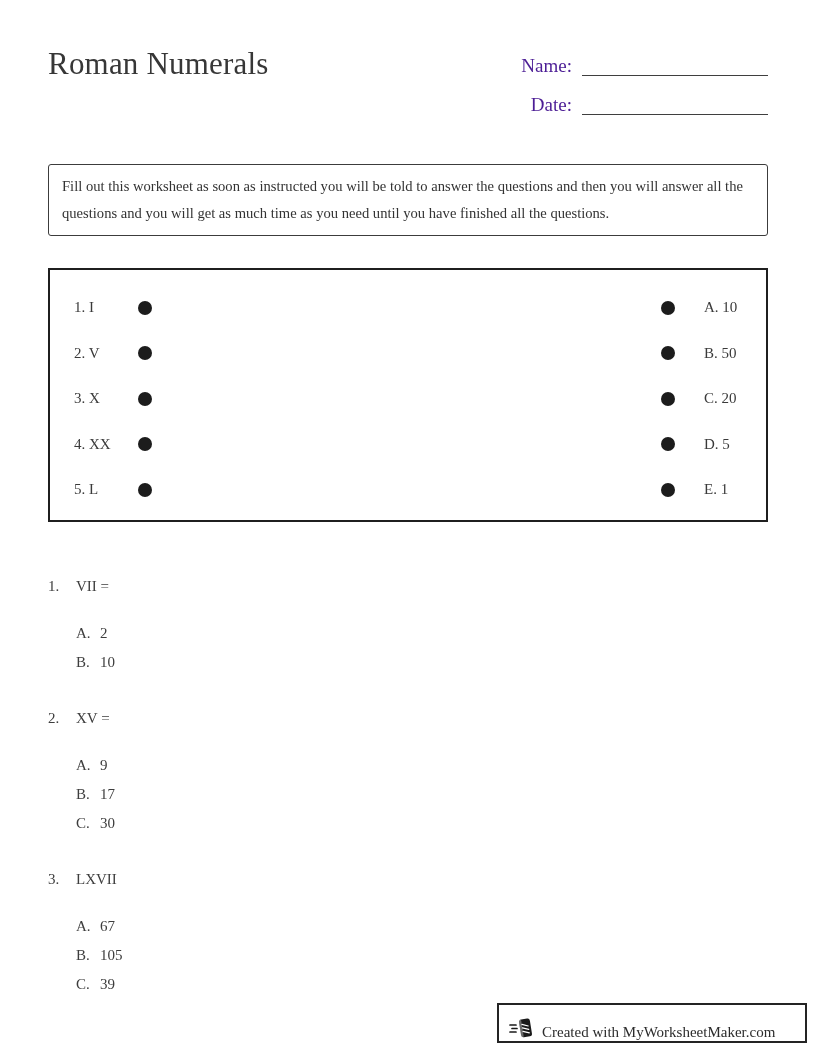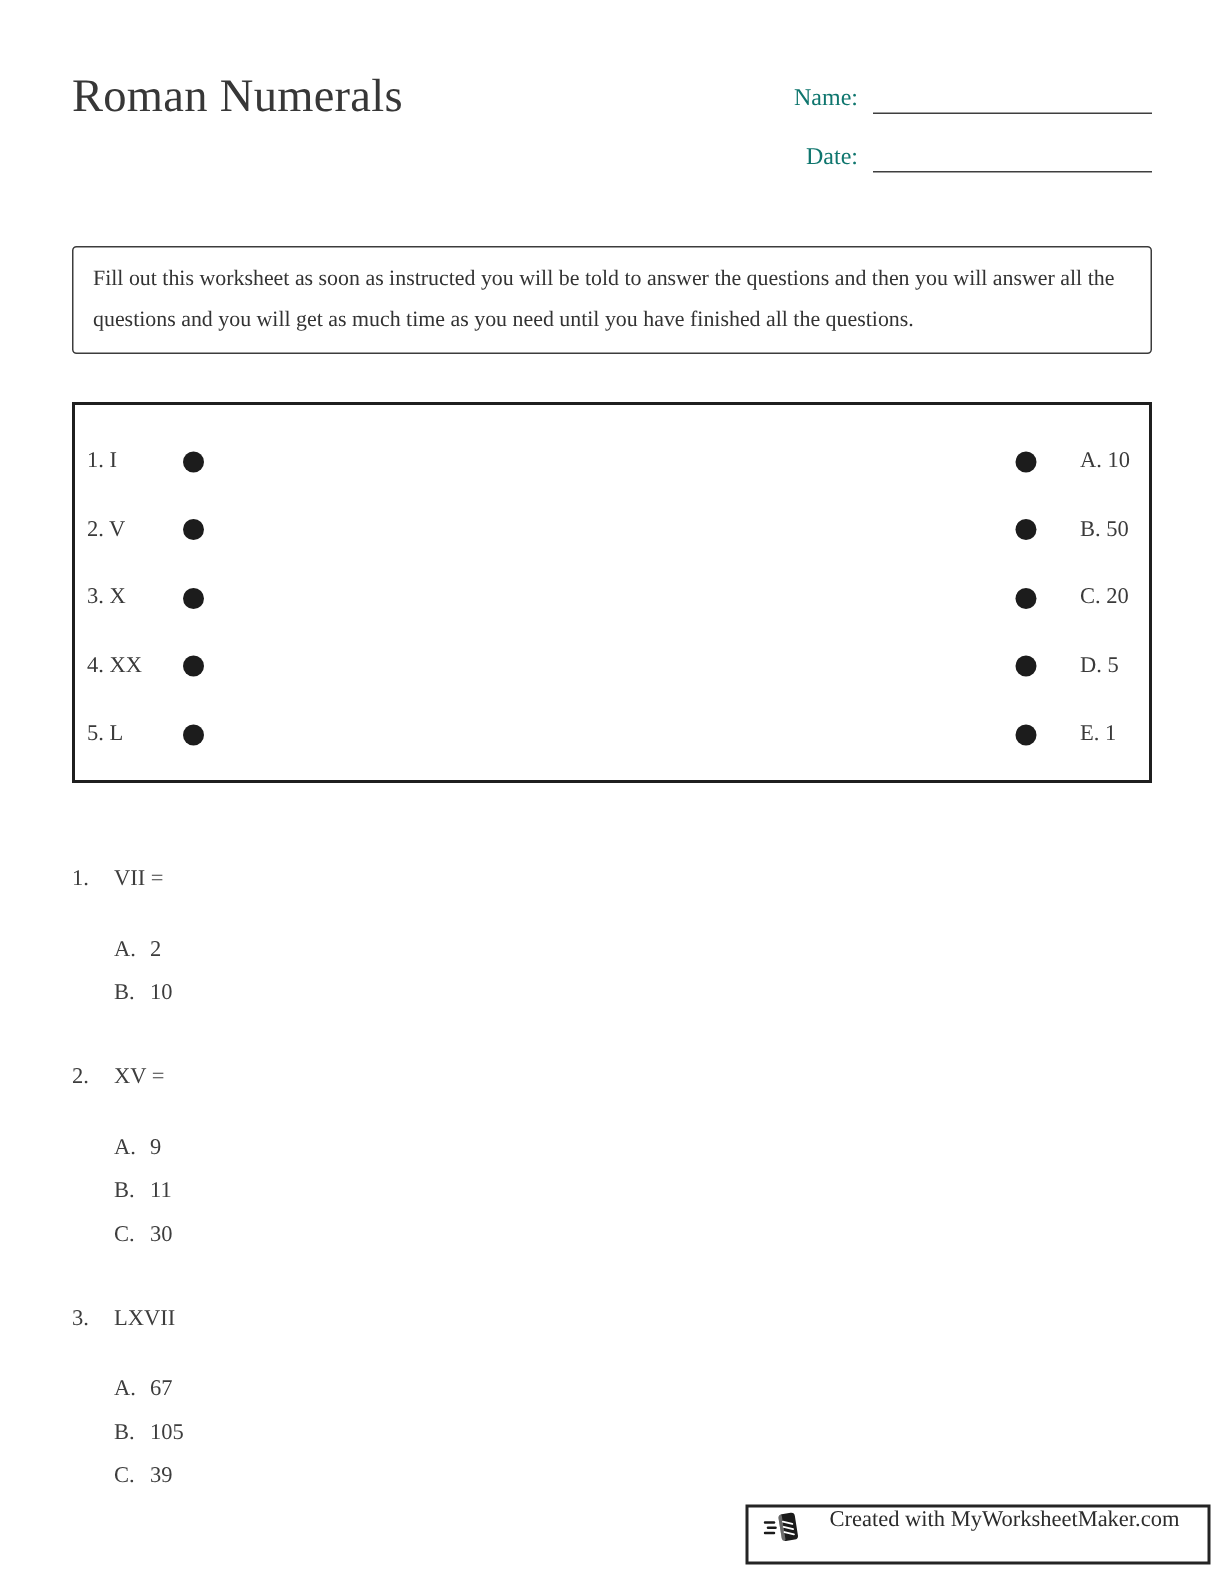--- a/index.html
+++ b/index.html
@@ -19,7 +19,7 @@
   }
   .fields{position:absolute;top:50px;right:48px;}
   .field-row{display:flex;align-items:flex-end;gap:10px;height:27px;margin-bottom:12px;}
-  .field-label{width:64px;text-align:right;font-size:16px;color:#0f766e;line-height:23px;}
+  .field-label{width:64px;text-align:right;font-size:19px;color:#4c1d95;line-height:23px;}
   .field-line{width:186px;border-bottom:1.5px solid #3f3f3f;height:0;align-self:flex-end;margin-bottom:1px;}
 
   

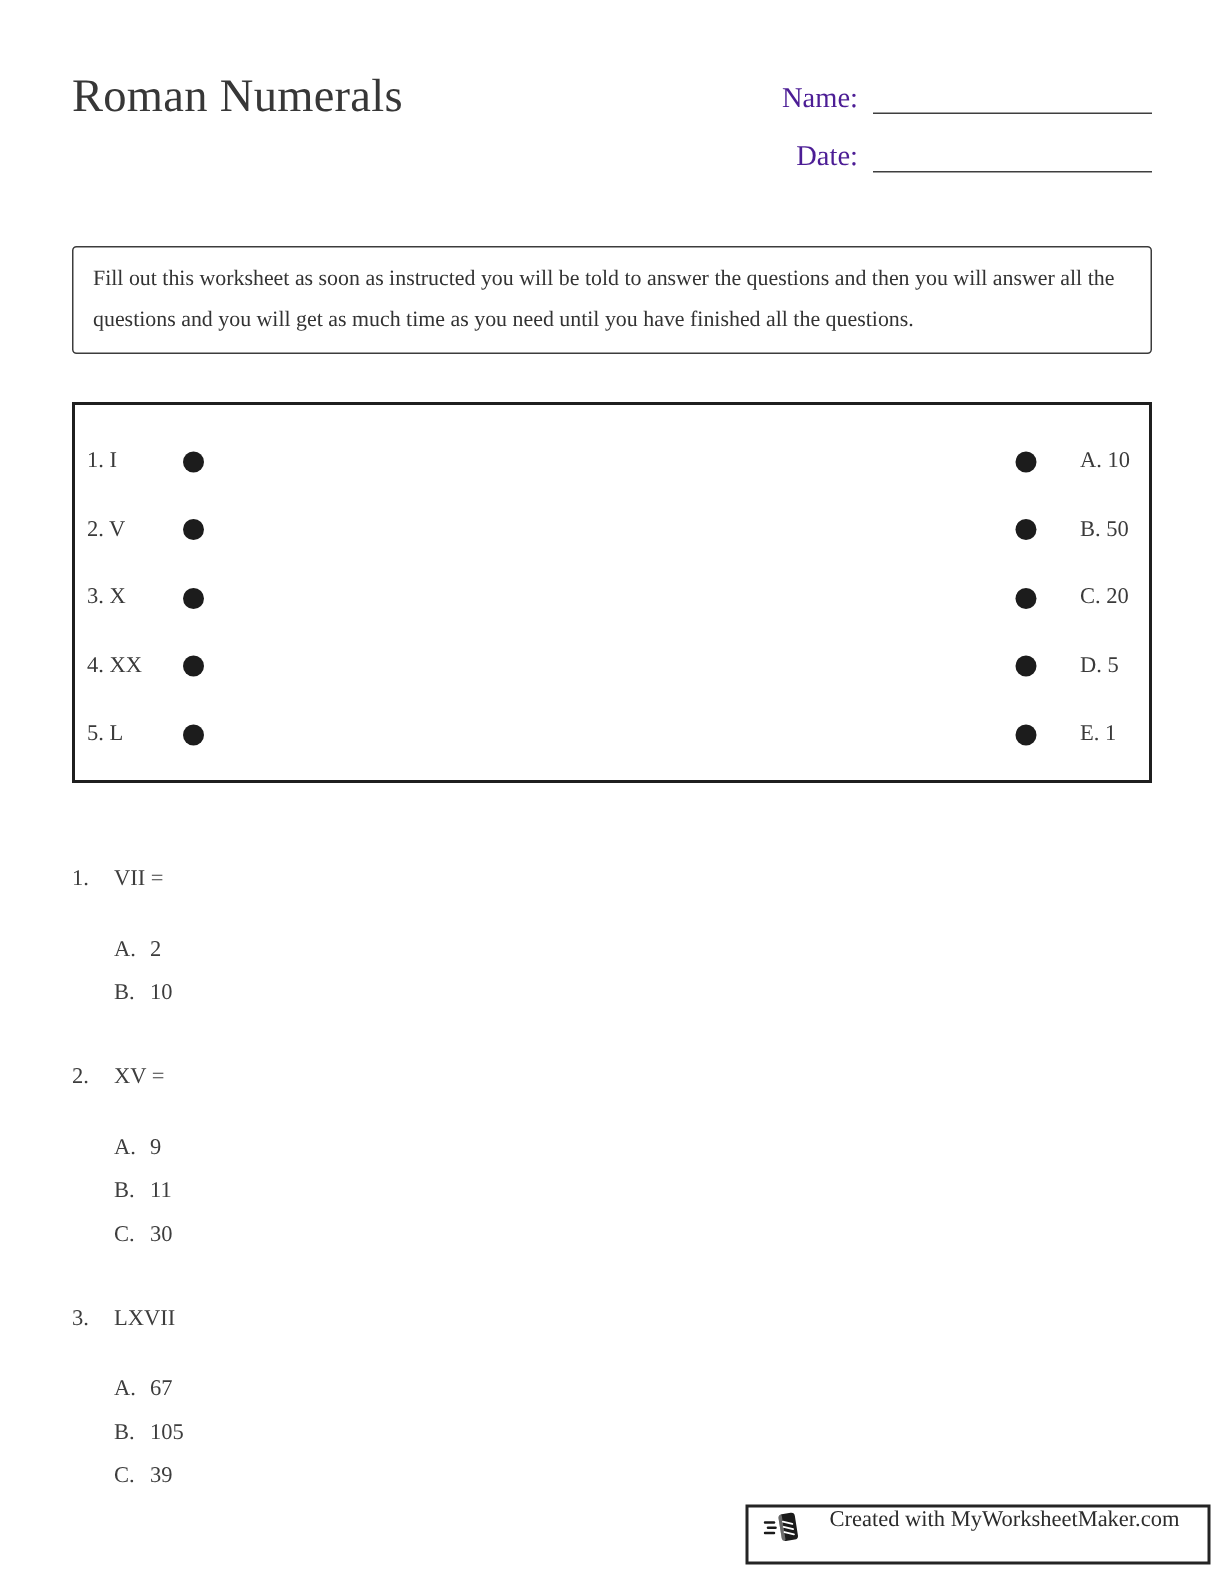--- a/index.html
+++ b/index.html
@@ -32,7 +32,7 @@
   
   .match-box{
     position:absolute;left:48px;top:268px;width:720px;height:254px;box-sizing:border-box;
-    border:2px solid #1f1f1f;padding:15px 8px 0;
+    border:2px solid #1f1f1f;padding:15px 24px 0;
   }
   .match-row{display:flex;justify-content:space-between;align-items:center;height:45.5px;}
   .match-left{display:flex;align-items:center;justify-content:space-between;width:78px;}

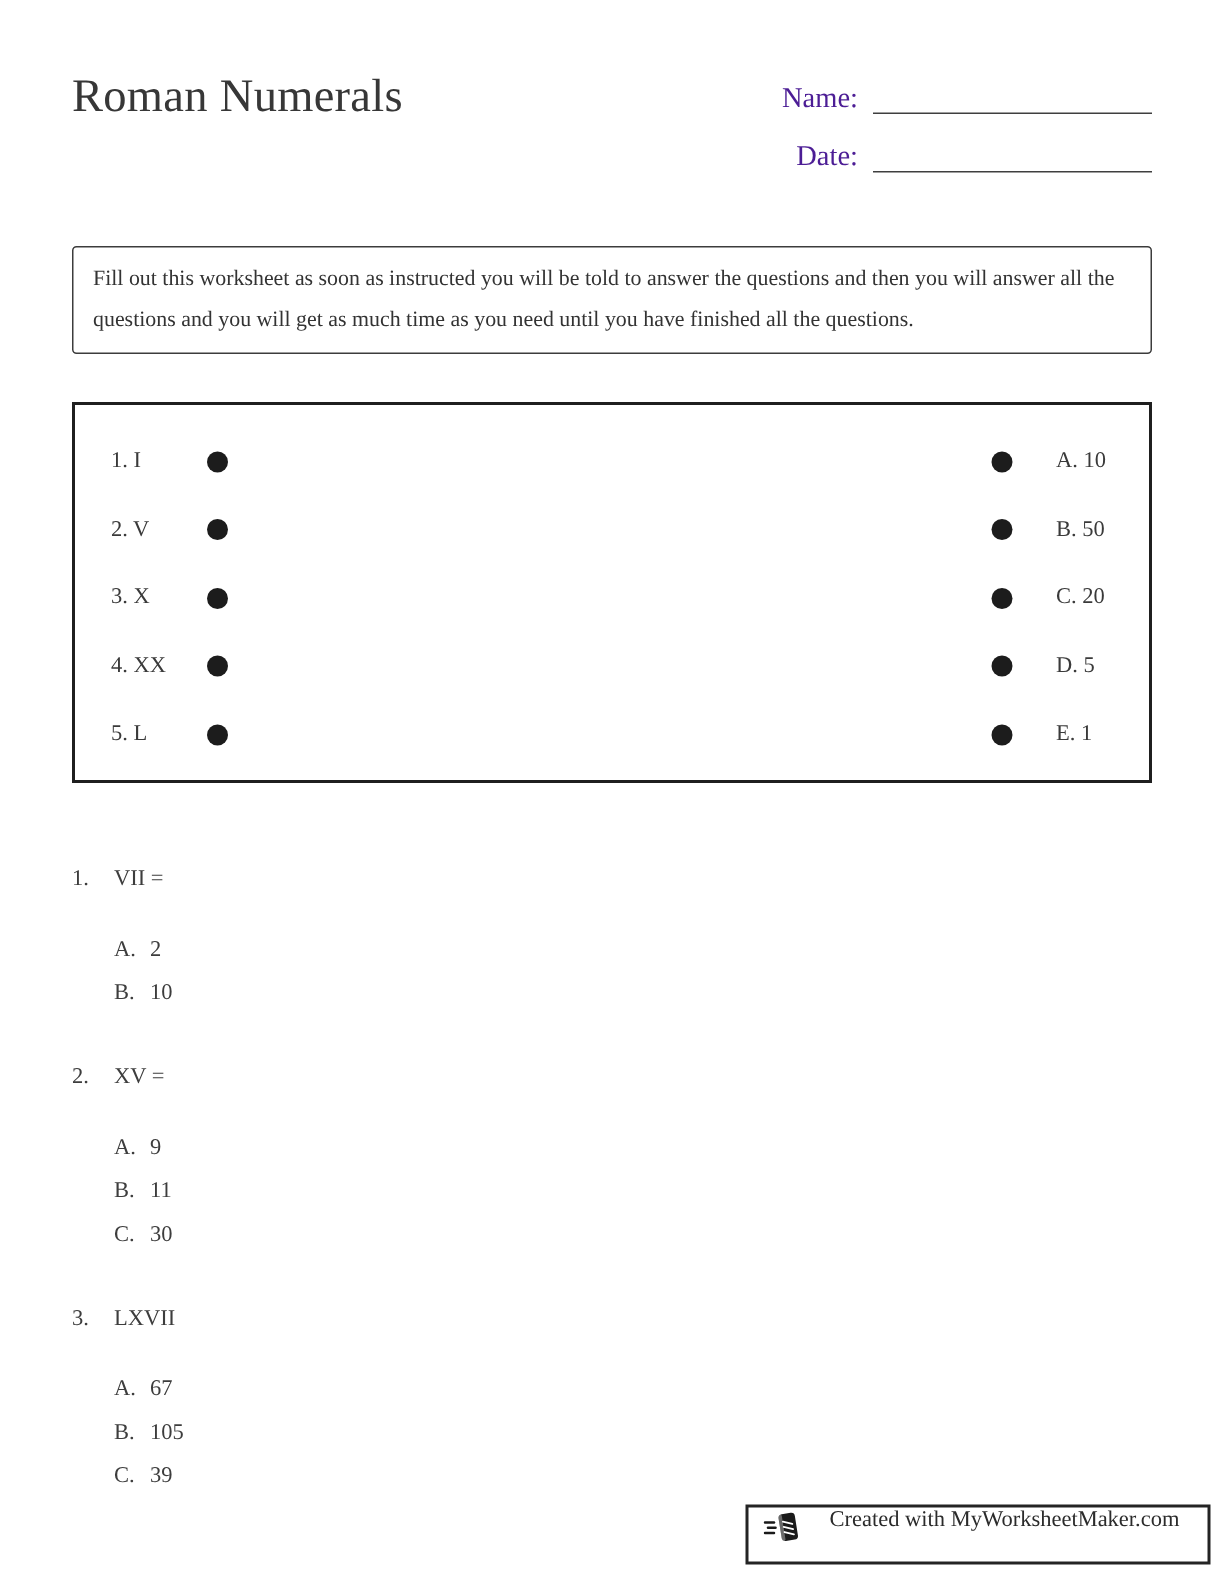--- a/index.html
+++ b/index.html
@@ -152,7 +152,7 @@
       <div class="q-head"><span class="q-num">2.</span><span>XV =</span></div>
       <div class="options">
         <div class="option"><span class="opt-letter">A.</span><span>9</span></div>
-        <div class="option"><span class="opt-letter">B.</span><span>11</span></div>
+        <div class="option"><span class="opt-letter">B.</span><span>17</span></div>
         <div class="option"><span class="opt-letter">C.</span><span>30</span></div>
       </div>
     </div>

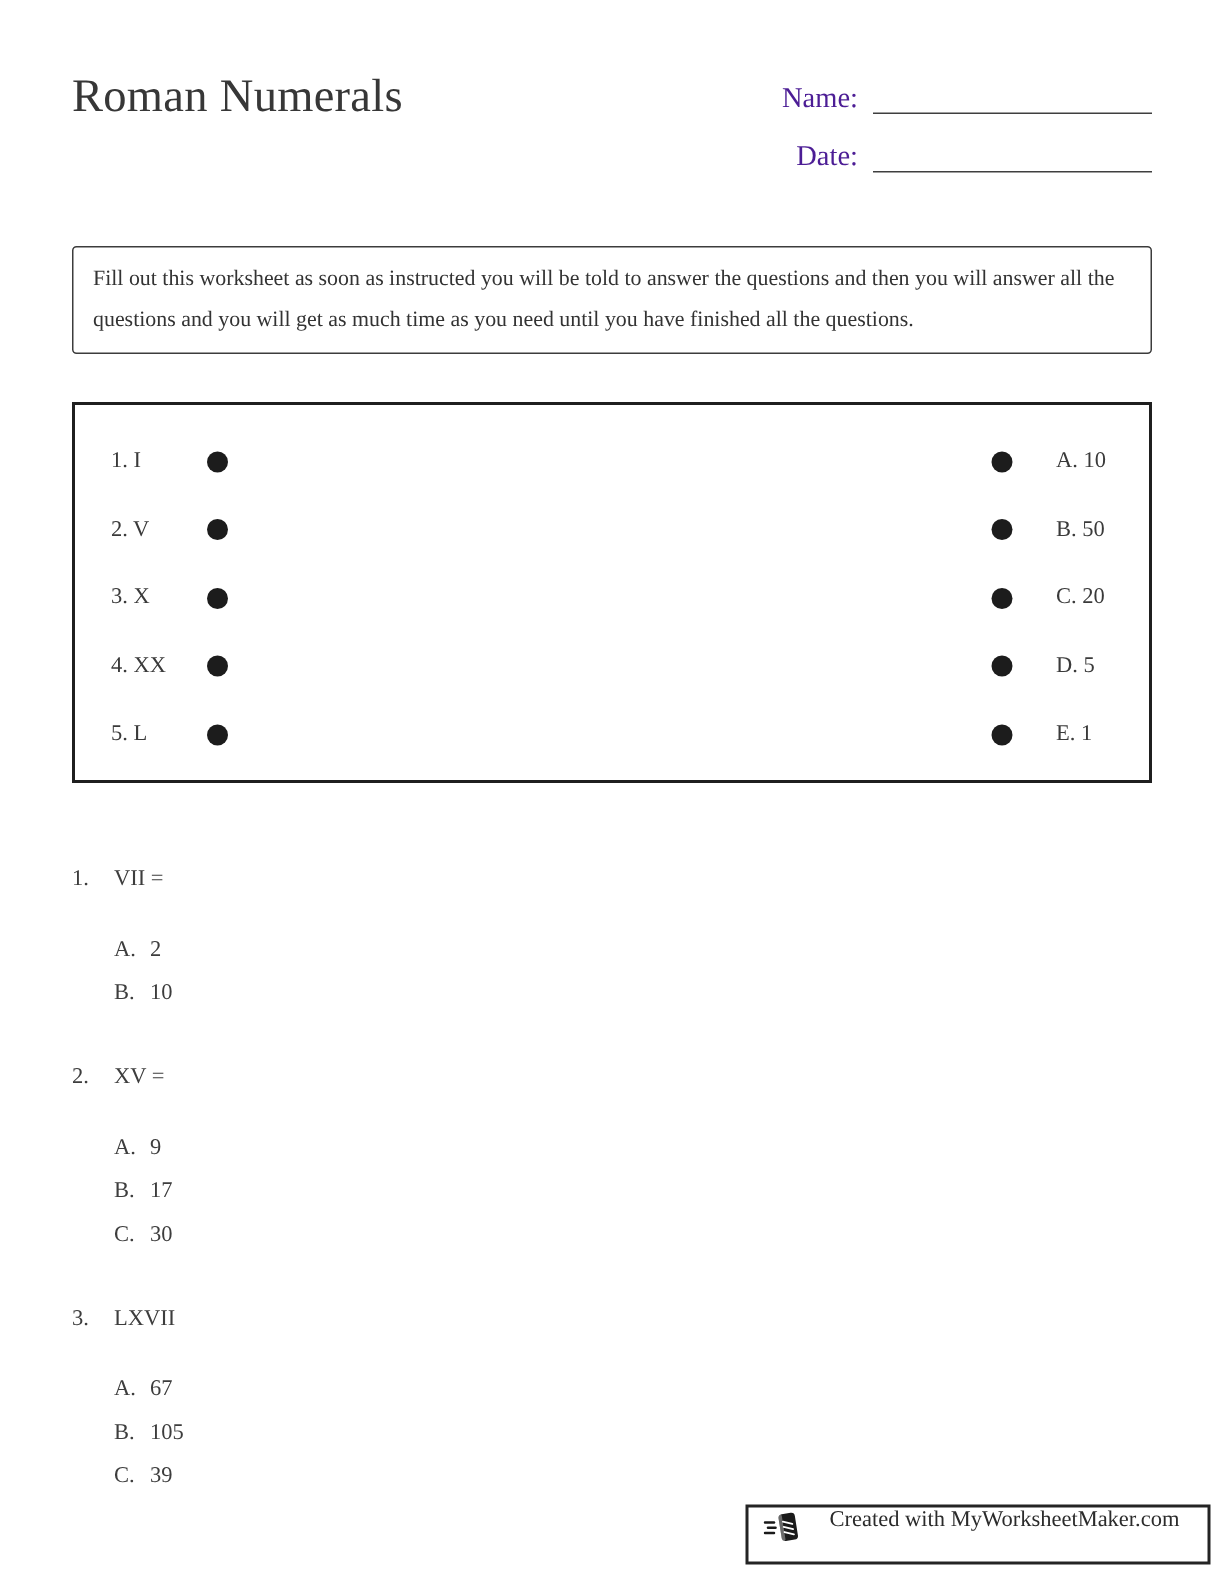--- a/index.html
+++ b/index.html
@@ -54,7 +54,7 @@
   .footer{
     position:absolute;left:497px;top:1003px;width:310px;height:40px;box-sizing:border-box;
     border:2px solid #242424;background:#fff;
-    display:flex;align-items:flex-start;gap:18px;padding:0 10px;
+    display:flex;align-items:flex-end;gap:7px;padding:0 10px;
   }
   .footer-text{font-size:15px;color:#2b2b2b;white-space:nowrap;}
   .logo-icon{flex:none;display:flex;align-items:center;}

